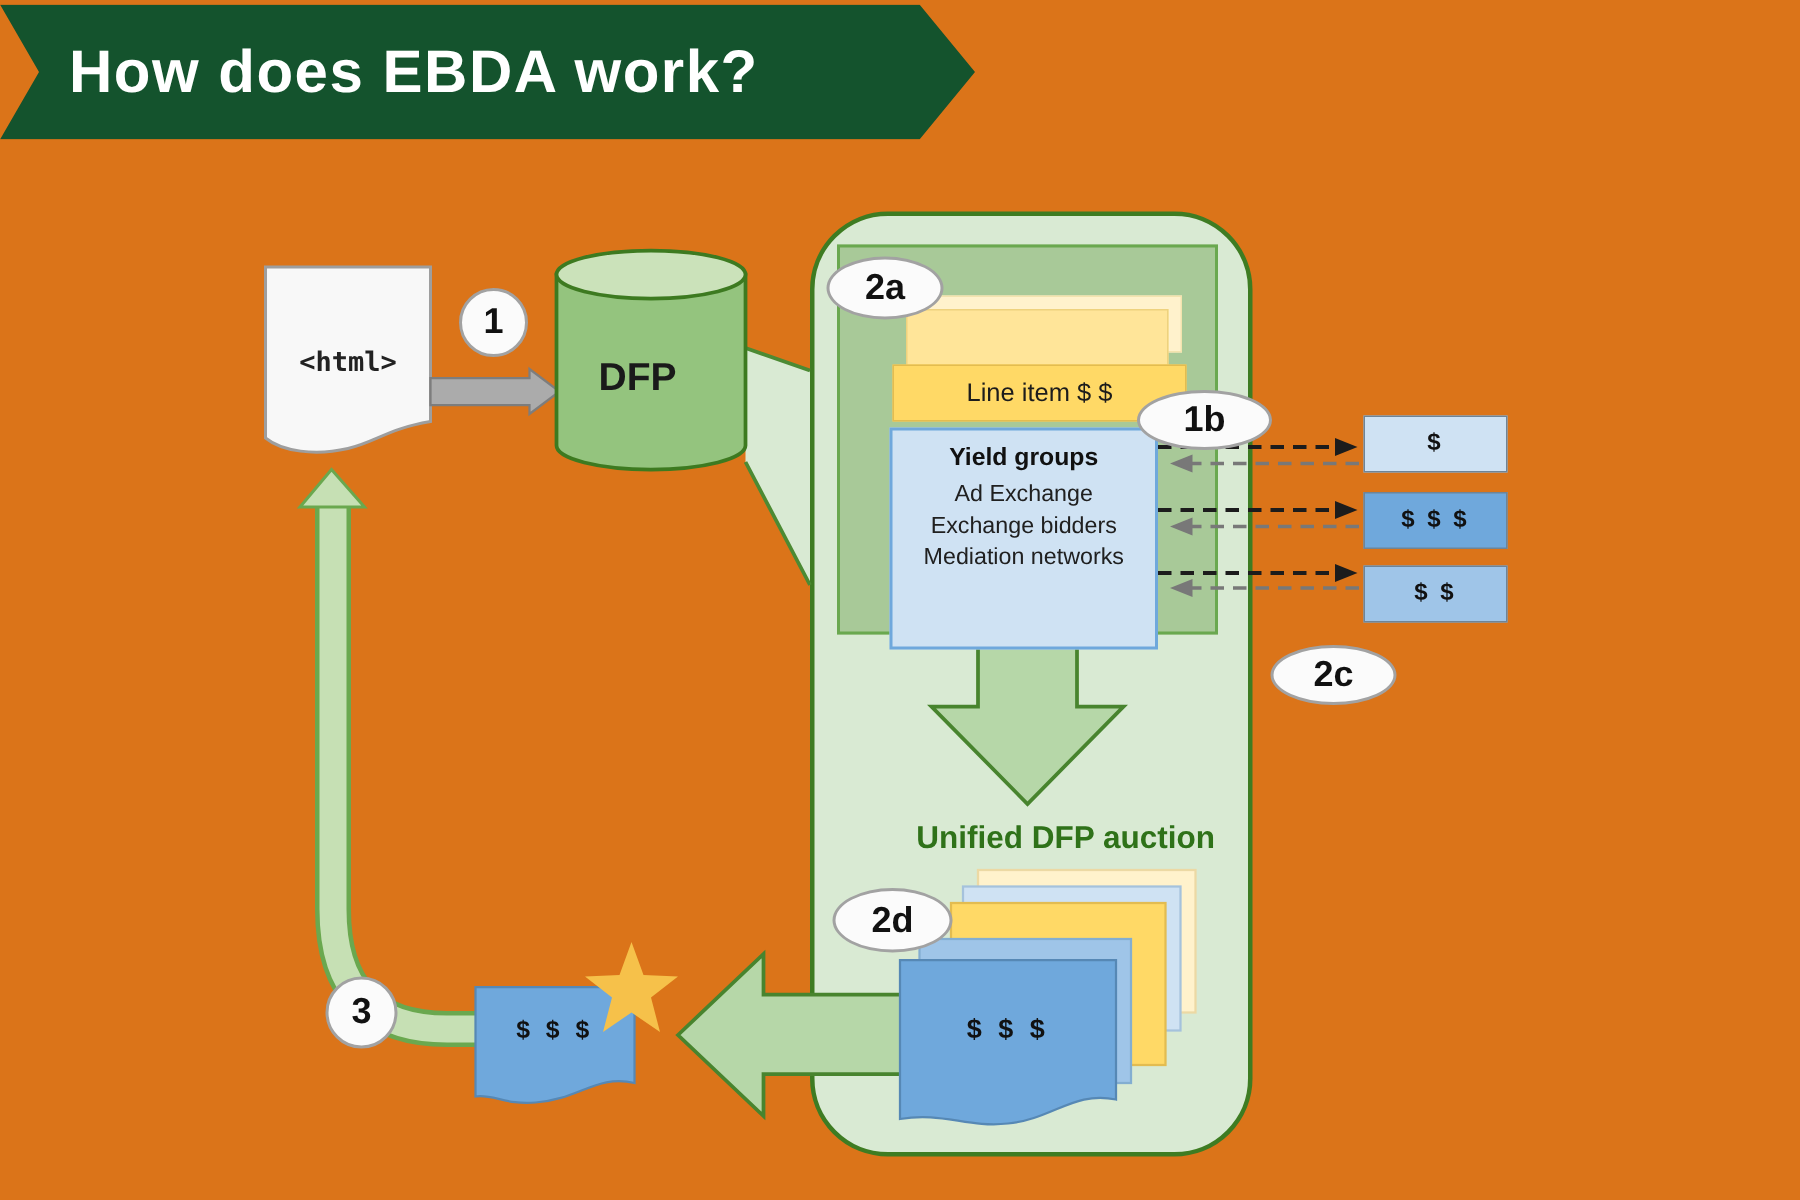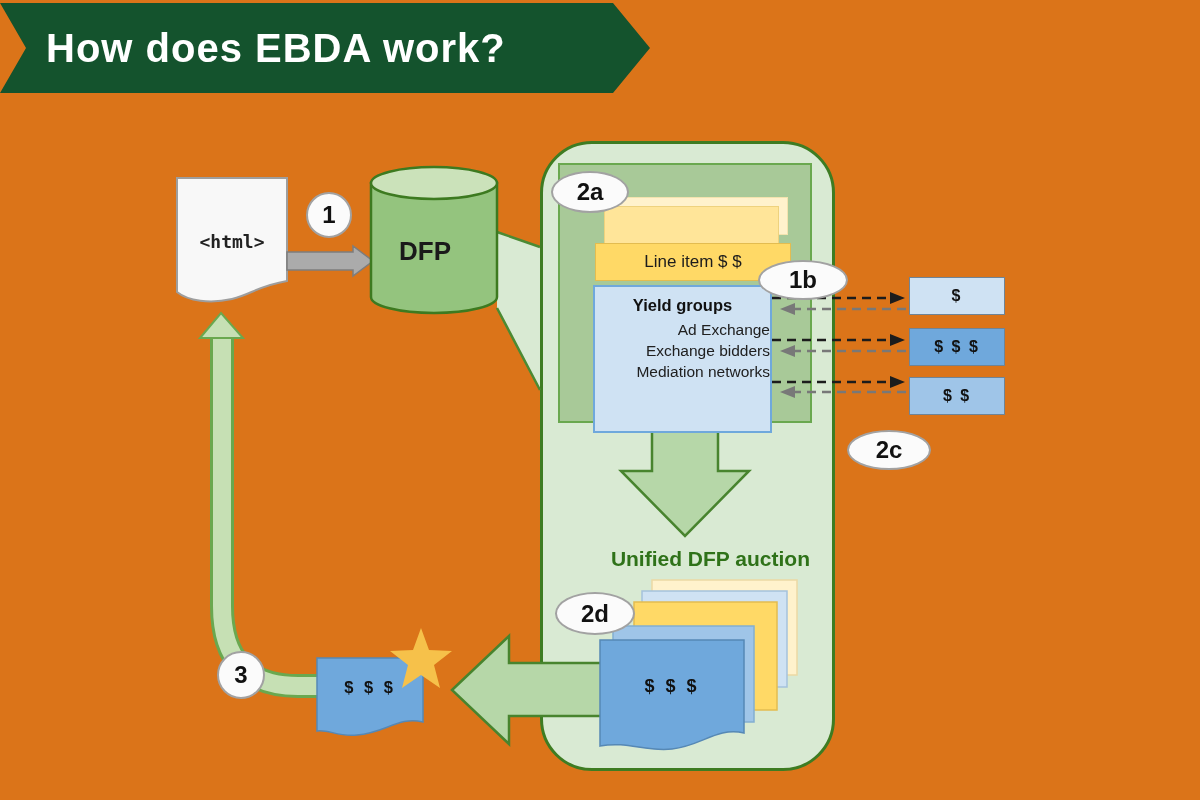--- a/index.html
+++ b/index.html
@@ -31,7 +31,7 @@
   .yield-box{left:593px;top:285px;width:179px;height:148px;background:#CFE2F3;border:2px solid #6FA8DC;
     text-align:center;padding-top:9px;}
   .yield-box .yg-title{font-weight:700;font-size:16.5px;color:#111;margin-bottom:4px;}
-  .yield-box .yg-item{font-size:15.5px;line-height:21px;color:#202020;text-align:right;}
+  .yield-box .yg-item{font-size:15.5px;line-height:21px;color:#202020;}
 
   .bid-box{width:96px;height:38px;border:1.5px solid #6F8496;display:flex;align-items:center;
     justify-content:center;font-size:16px;font-weight:600;color:#111;letter-spacing:2px;}

